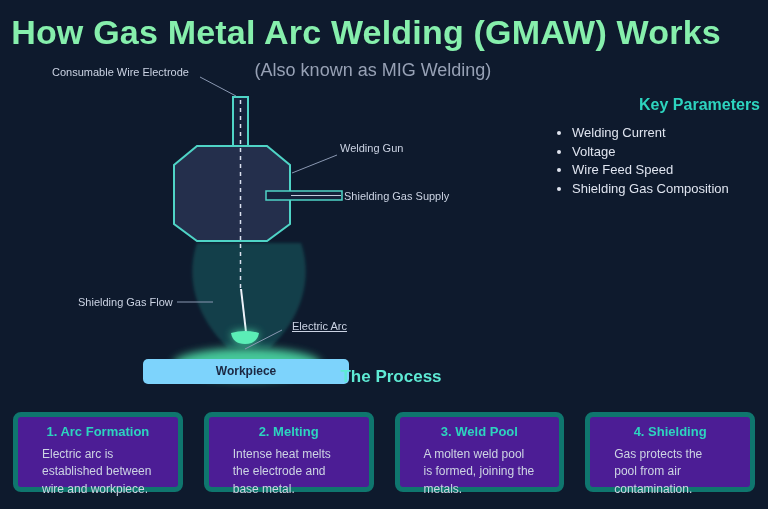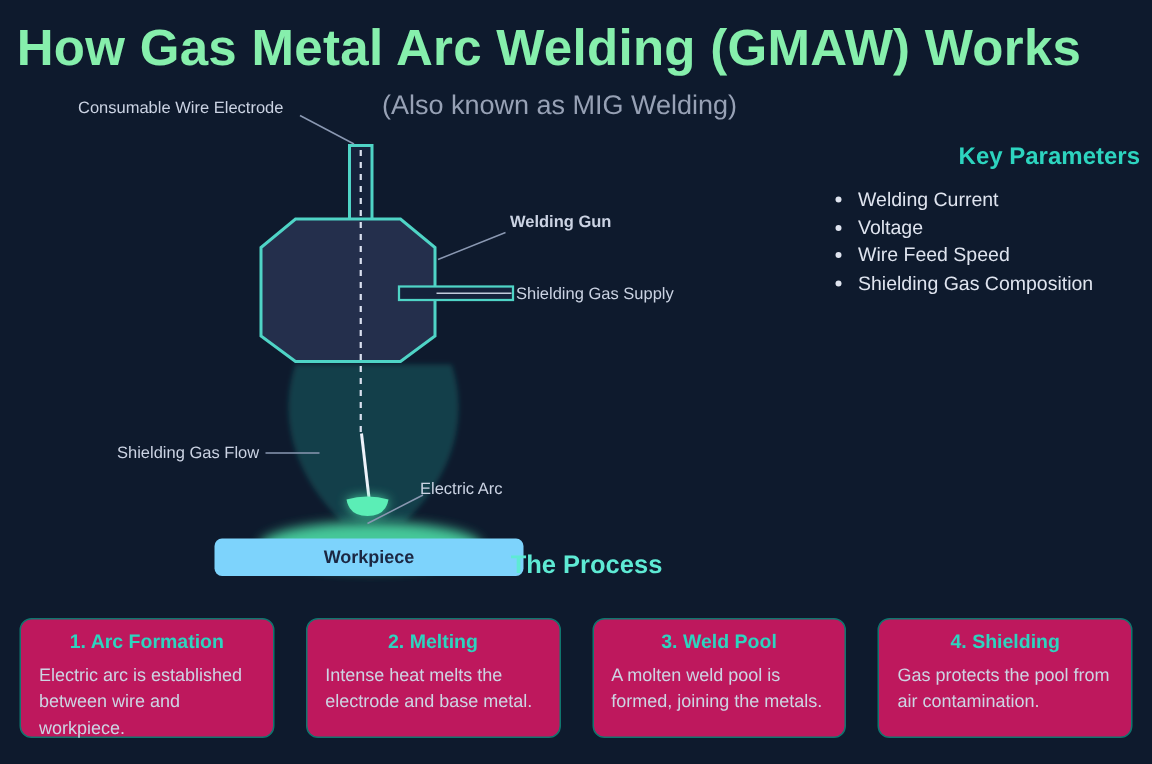--- a/index.html
+++ b/index.html
@@ -40,7 +40,7 @@
     white-space: nowrap;
   }
   .lbl-electrode { left: 52px;  top: 66px;  }
-  .lbl-gun       { left: 340px; top: 142px; font-weight: bold; }
+  .lbl-gun       { left: 340px; top: 142px; }
   .lbl-gas-supply{ left: 344px; top: 190px; }
   .lbl-gas-flow  { left: 78px;  top: 296px; }
   .lbl-arc       { left: 280px; top: 320px; }

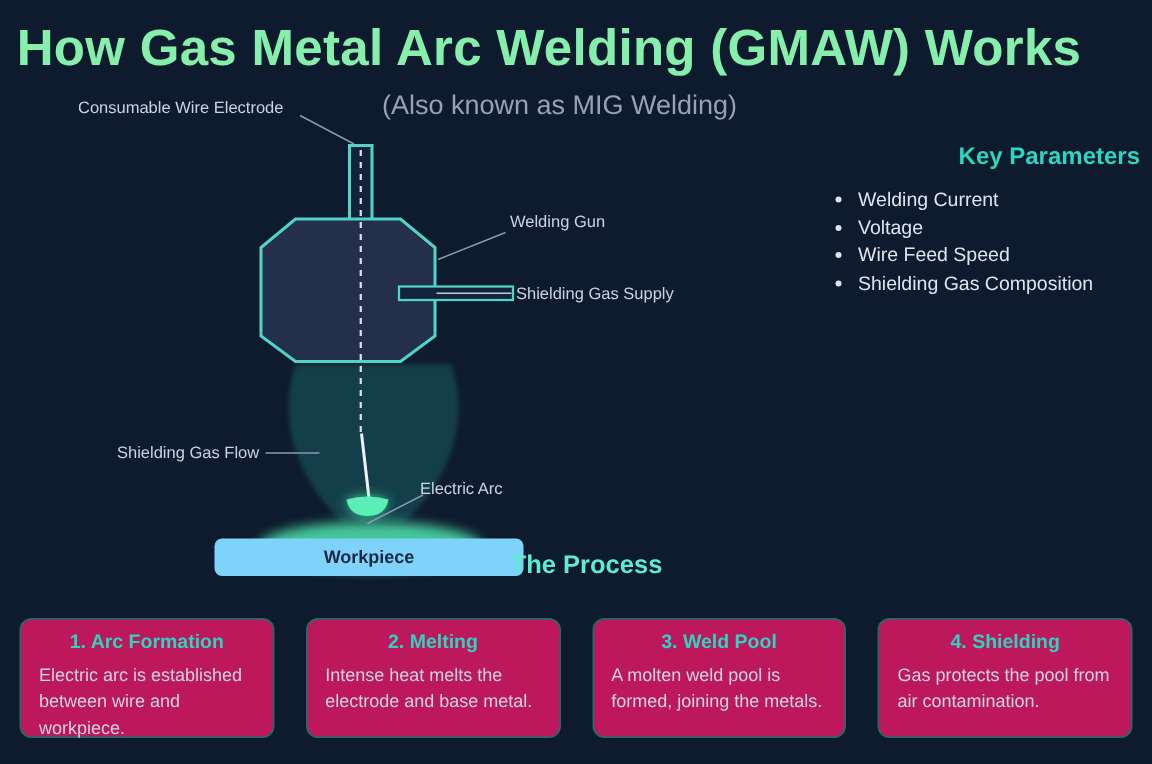--- a/index.html
+++ b/index.html
@@ -43,7 +43,7 @@
   .lbl-gun       { left: 340px; top: 142px; }
   .lbl-gas-supply{ left: 344px; top: 190px; }
   .lbl-gas-flow  { left: 78px;  top: 296px; }
-  .lbl-arc       { left: 280px; top: 320px; }
+  .lbl-arc       { left: 292px; top: 320px; text-decoration: underline; }
   .workpiece-bar {
     position: absolute;
     left: 143px; top: 359px;

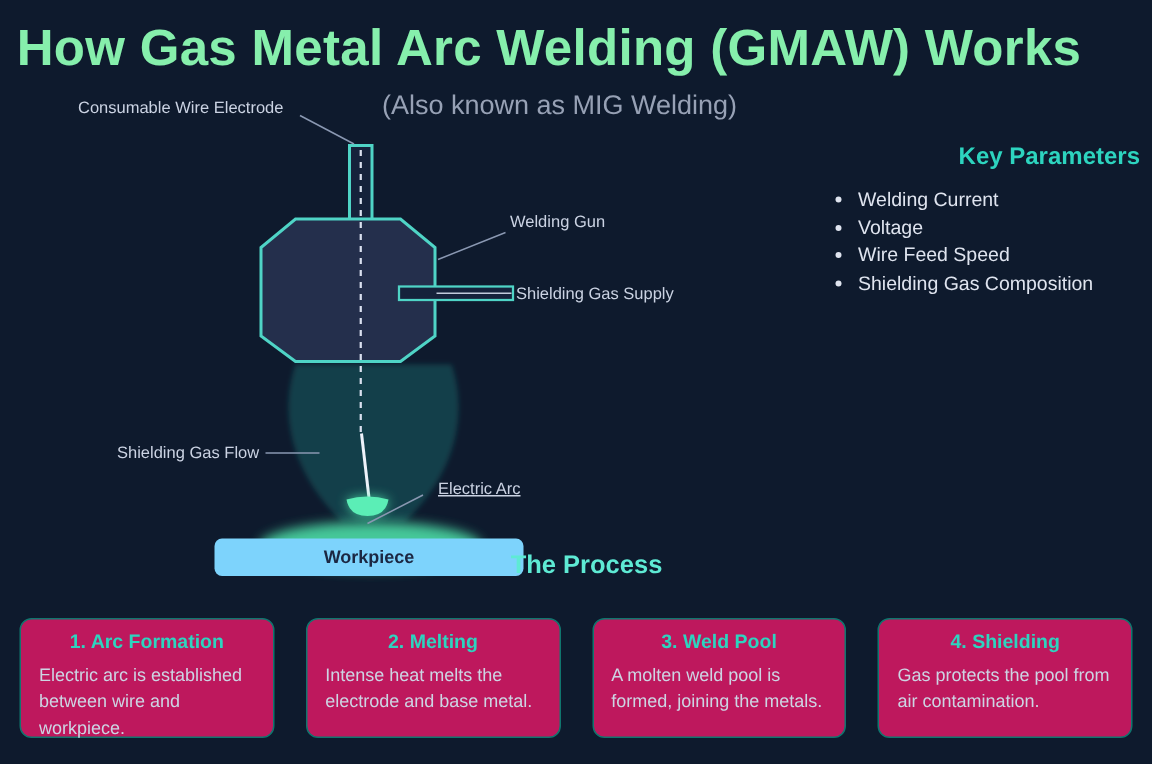--- a/index.html
+++ b/index.html
@@ -97,10 +97,10 @@
   .process-card {
     flex: 1 1 0;
     height: 80px;
-    background: #be185d;
-    border: 1px solid #0f766e;
+    background: #4c1d95;
+    border: 5px solid #0f766e;
     border-radius: 8px;
-    padding: 7px 12px;
+    padding: 7px 24px;
   }
   .card-title {
     text-align: center;

